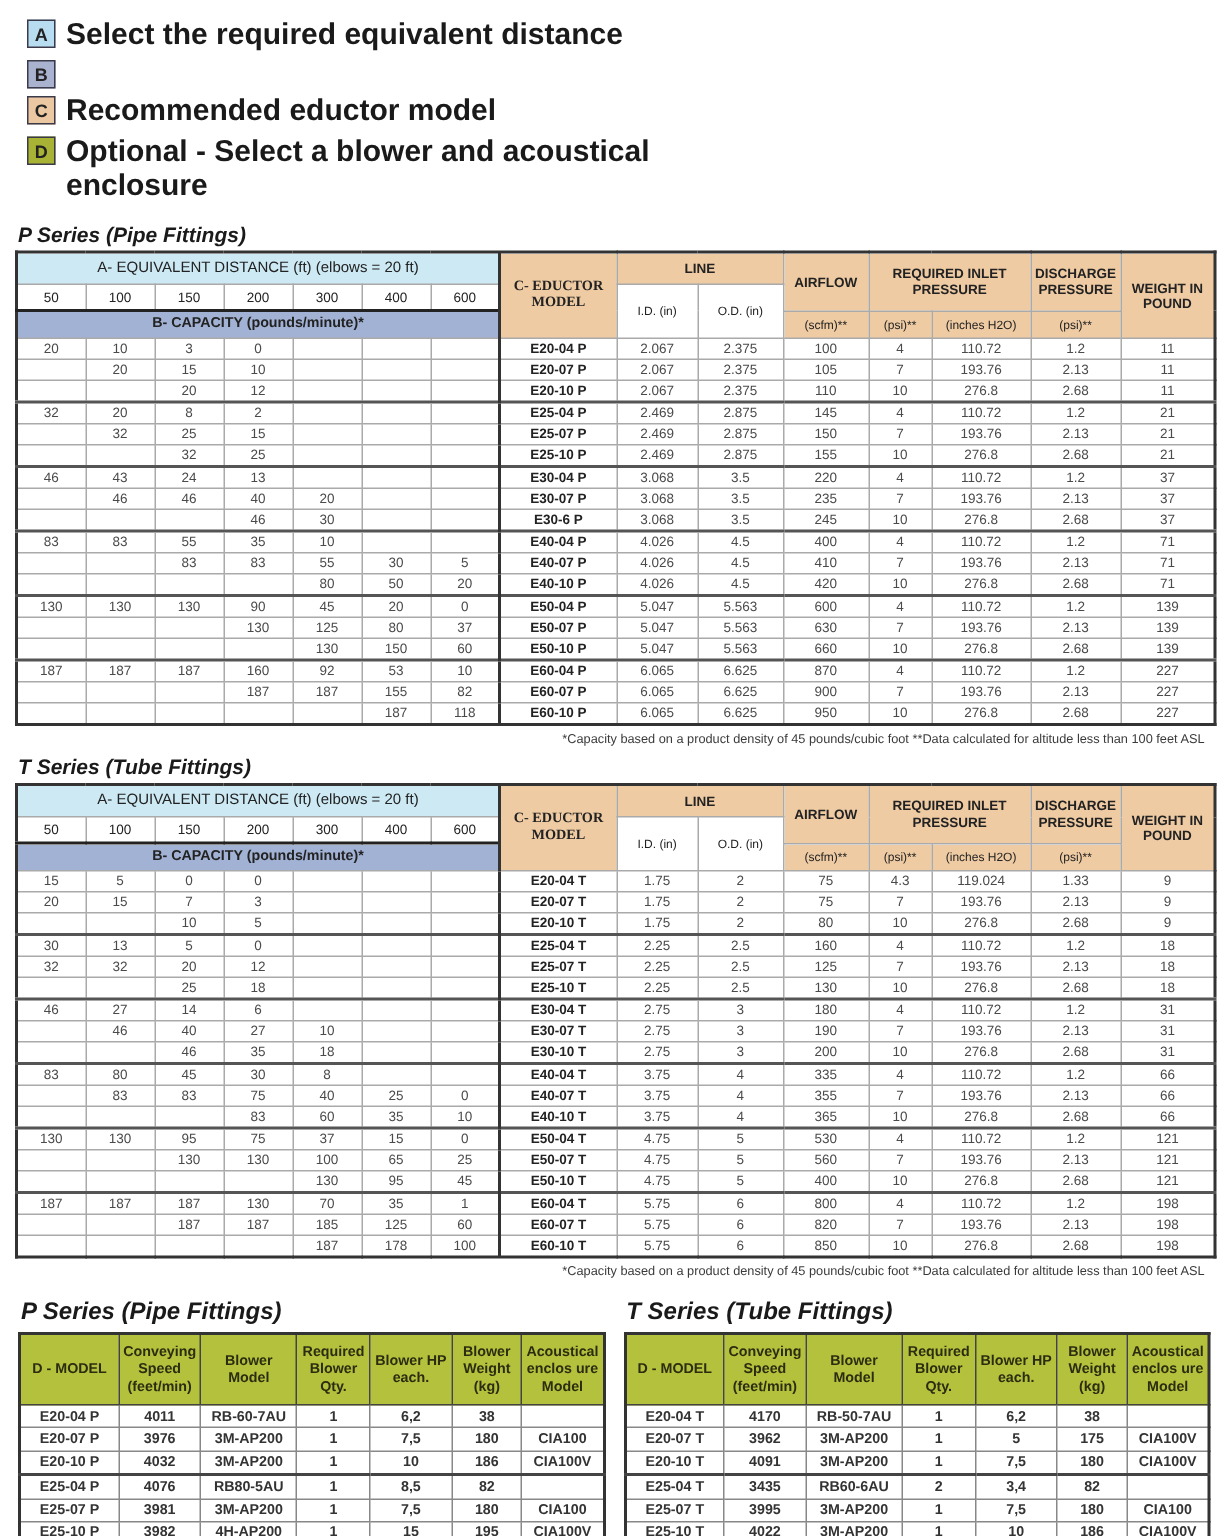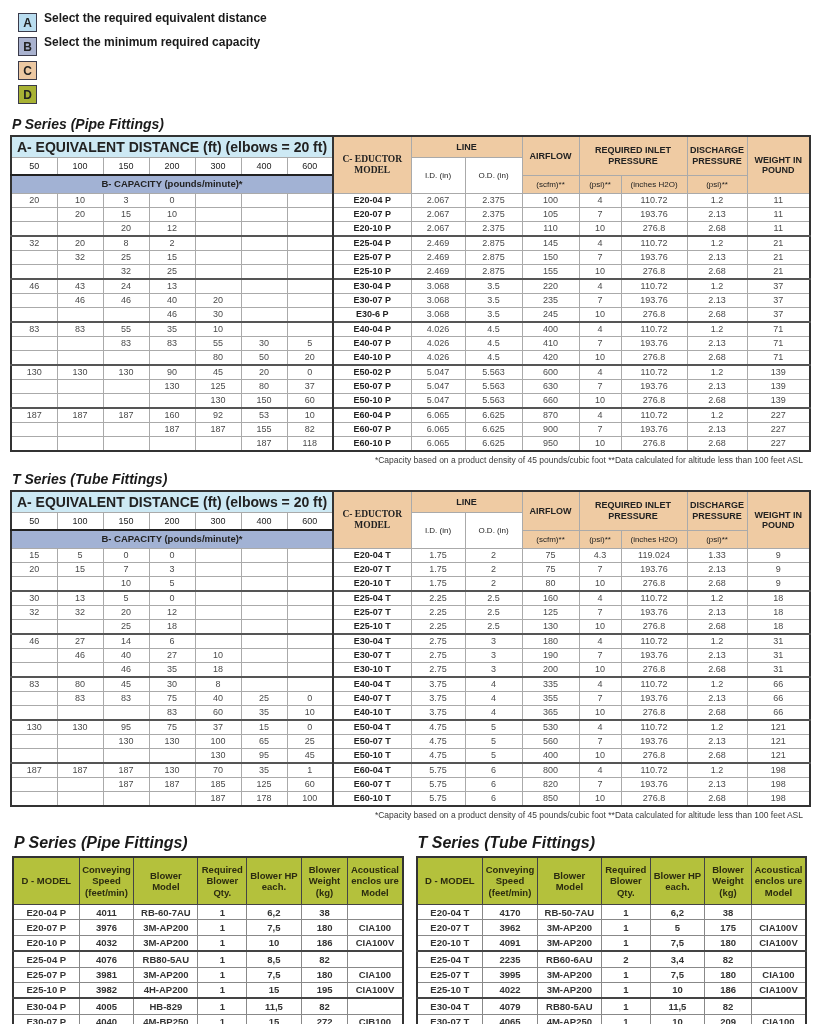--- a/index.html
+++ b/index.html
@@ -22,7 +22,7 @@
   .legend-box-b { background:var(--legend_b_bg); }
   .legend-box-c { background:var(--legend_c_bg); }
   .legend-box-d { background:var(--legend_d_bg); }
-  .legend-label { font-size:12px; font-weight:bold; line-height:1.15; max-width:430px; }
+  .legend-label { font-size:20px; font-weight:bold; line-height:1.15; max-width:430px; }
 
   
   .series-title { font-weight:bold; font-style:italic; font-size:14px; margin:6px 0 3px 2px; }

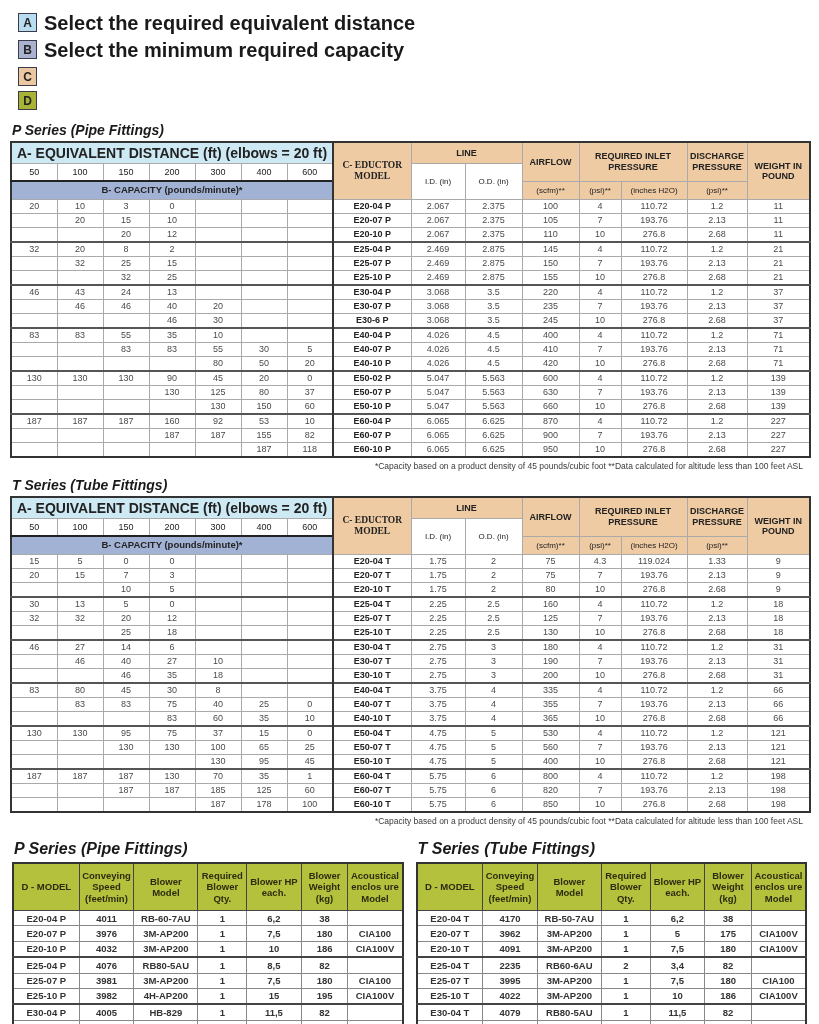--- a/index.html
+++ b/index.html
@@ -75,7 +75,6 @@
     </div>
     <div class="legend-row">
       <span class="legend-box legend-box-b">B</span>
-      <span class="legend-label">Select the minimum required capacity</span>
     </div>
     <div class="legend-row">
       <span class="legend-box legend-box-c">C</span>

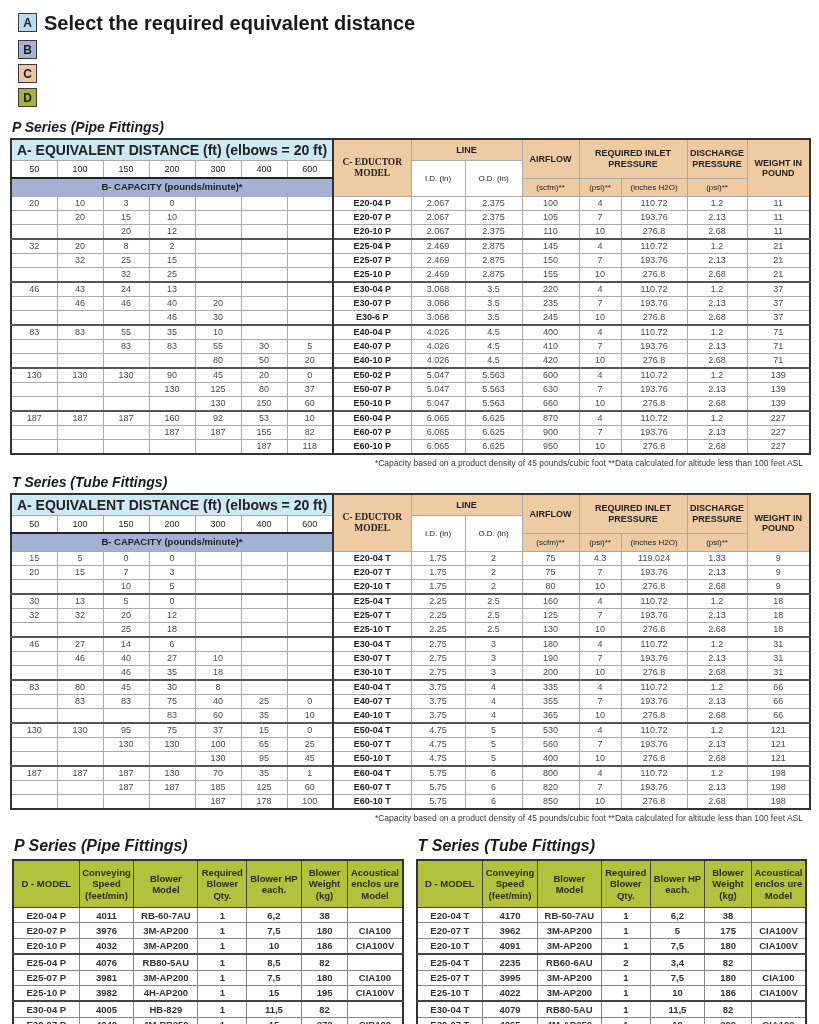--- a/index.html
+++ b/index.html
@@ -78,6 +78,7 @@
     </div>
     <div class="legend-row">
       <span class="legend-box legend-box-c">C</span>
+      <span class="legend-label">Recommended eductor model</span>
     </div>
     <div class="legend-row">
       <span class="legend-box legend-box-d">D</span>

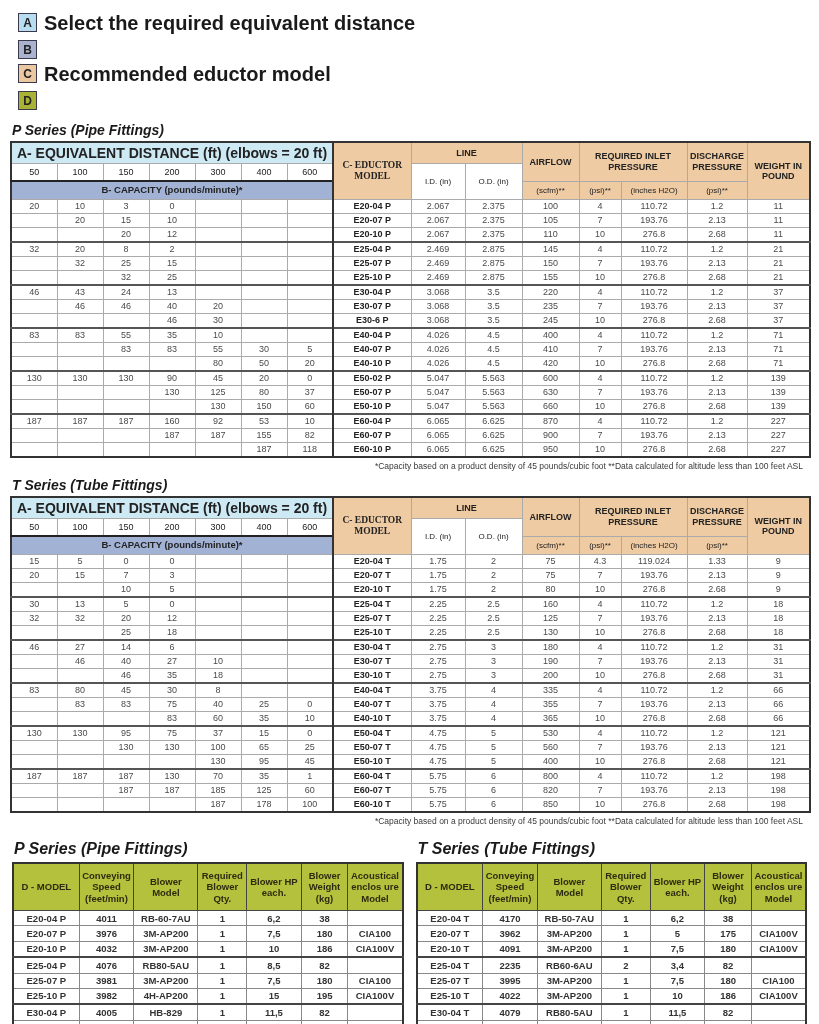--- a/index.html
+++ b/index.html
@@ -82,6 +82,7 @@
     </div>
     <div class="legend-row">
       <span class="legend-box legend-box-d">D</span>
+      <span class="legend-label">Optional - Select a blower and acoustical enclosure</span>
     </div>
   </div>
 

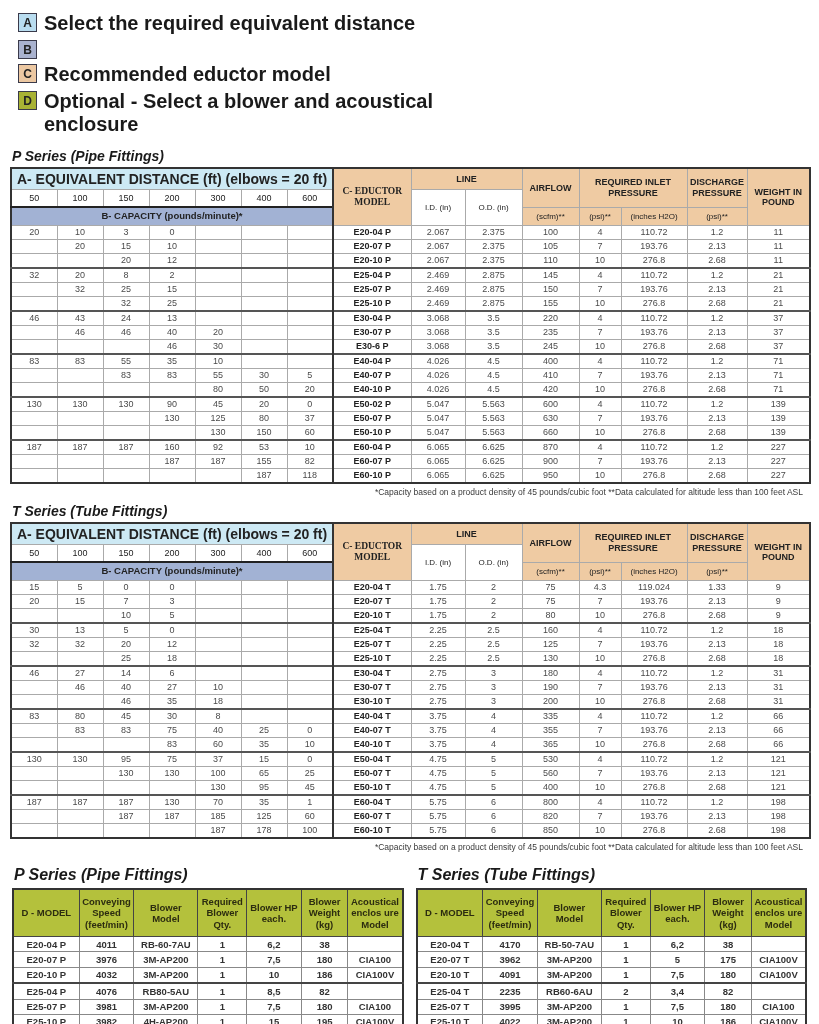--- a/index.html
+++ b/index.html
@@ -35,7 +35,7 @@
   }
   .spec-table th, .spec-table td { border:1px solid #aaa; padding:1px 2px; text-align:center; overflow:hidden; }
   .spec-table thead th { color:#222; }
-  .h-dist  { background:var(--distance_header_bg); font-size:14px; font-weight:bold; height:18px; }
+  .h-dist  { background:var(--distance_header_bg); font-size:10px; font-weight:normal; height:18px; }
   .h-cap   { background:var(--capacity_header_bg); font-size:9.5px; font-weight:bold; border-top:2px solid #222 !important; height:15px; }
   .h-tan   { background:var(--eductor_header_bg); font-size:9px; font-weight:bold; }
   .h-tan.sub { font-weight:normal; font-size:8px; }

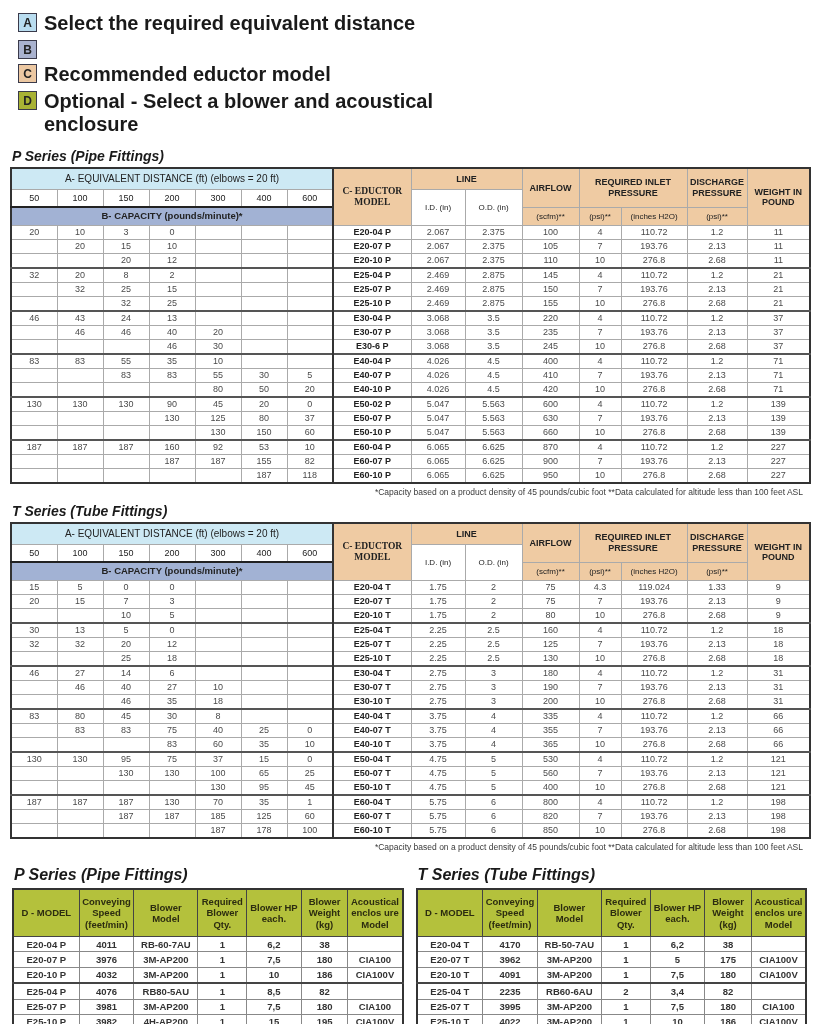--- a/index.html
+++ b/index.html
@@ -347,7 +347,7 @@
           <td>45</td>
           <td>20</td>
           <td>0</td>
-          <td>E50-02 P</td>
+          <td>E50-04 P</td>
           <td>5.047</td>
           <td>5.563</td>
           <td>600</td>

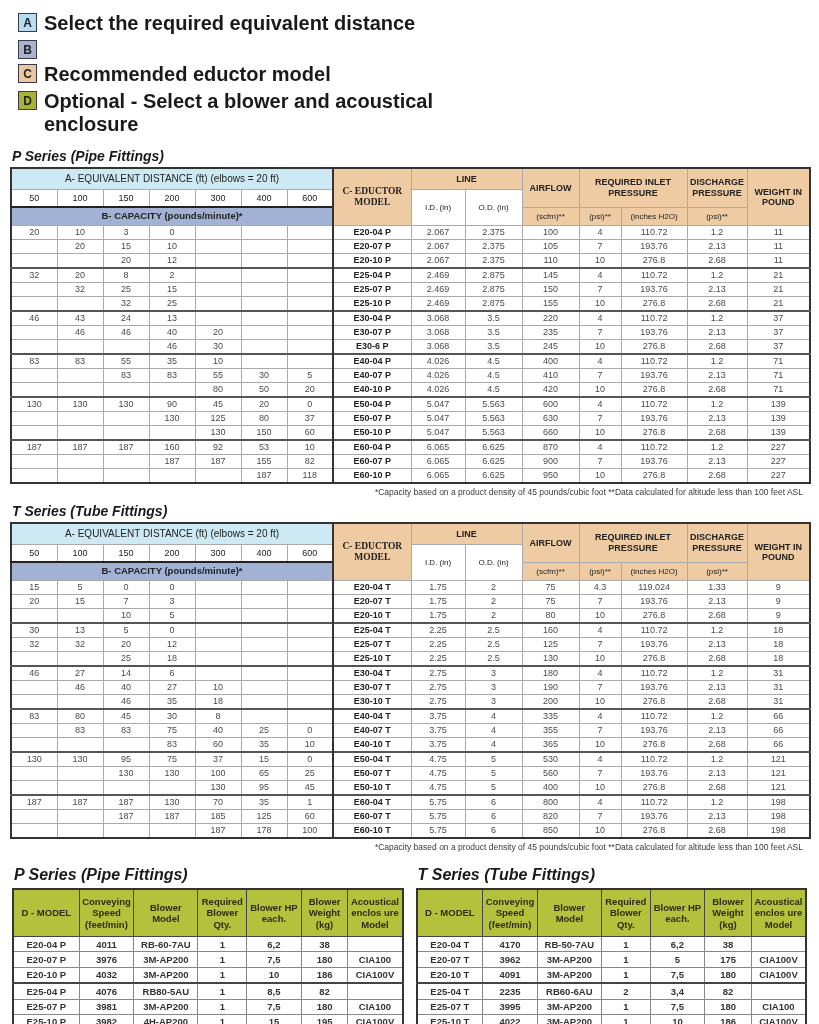--- a/index.html
+++ b/index.html
@@ -957,7 +957,7 @@
             </tr>
             <tr class="group-start">
               <td>E25-04 T</td>
-              <td>2235</td>
+              <td>3435</td>
               <td>RB60-6AU</td>
               <td>2</td>
               <td>3,4</td>

